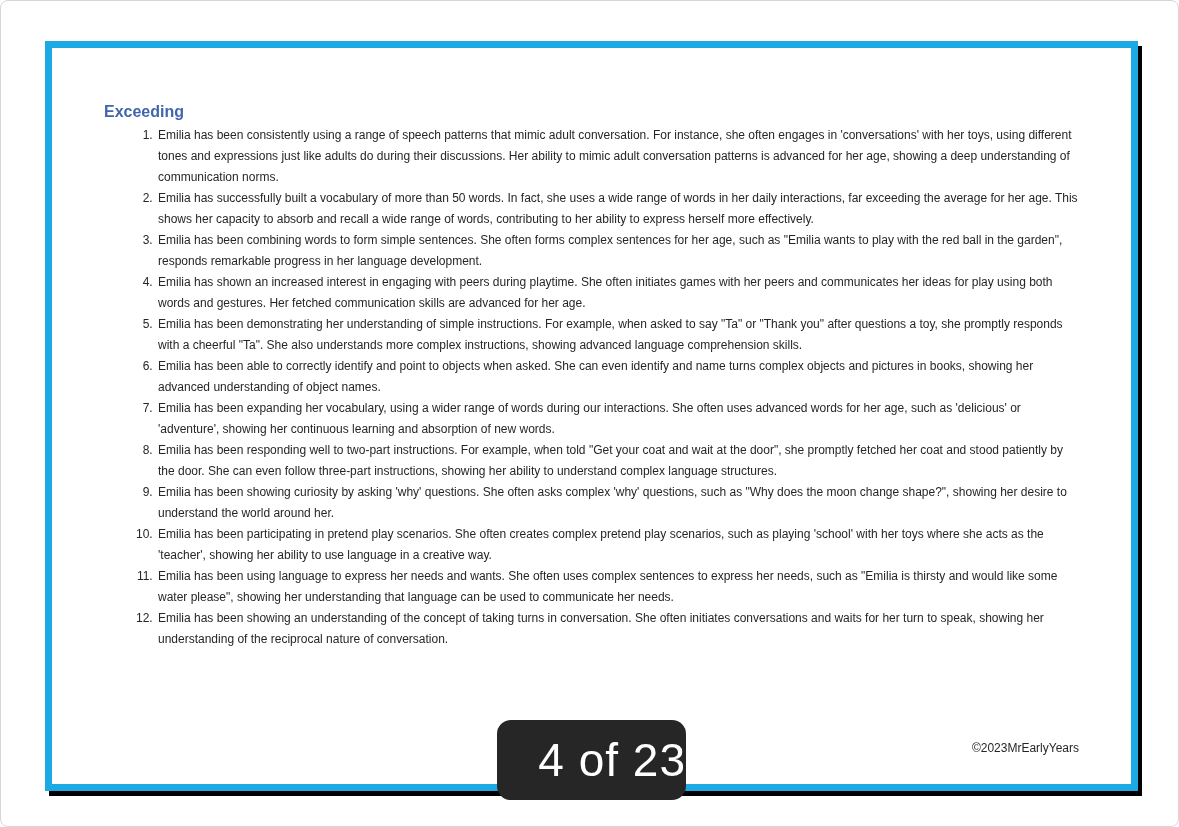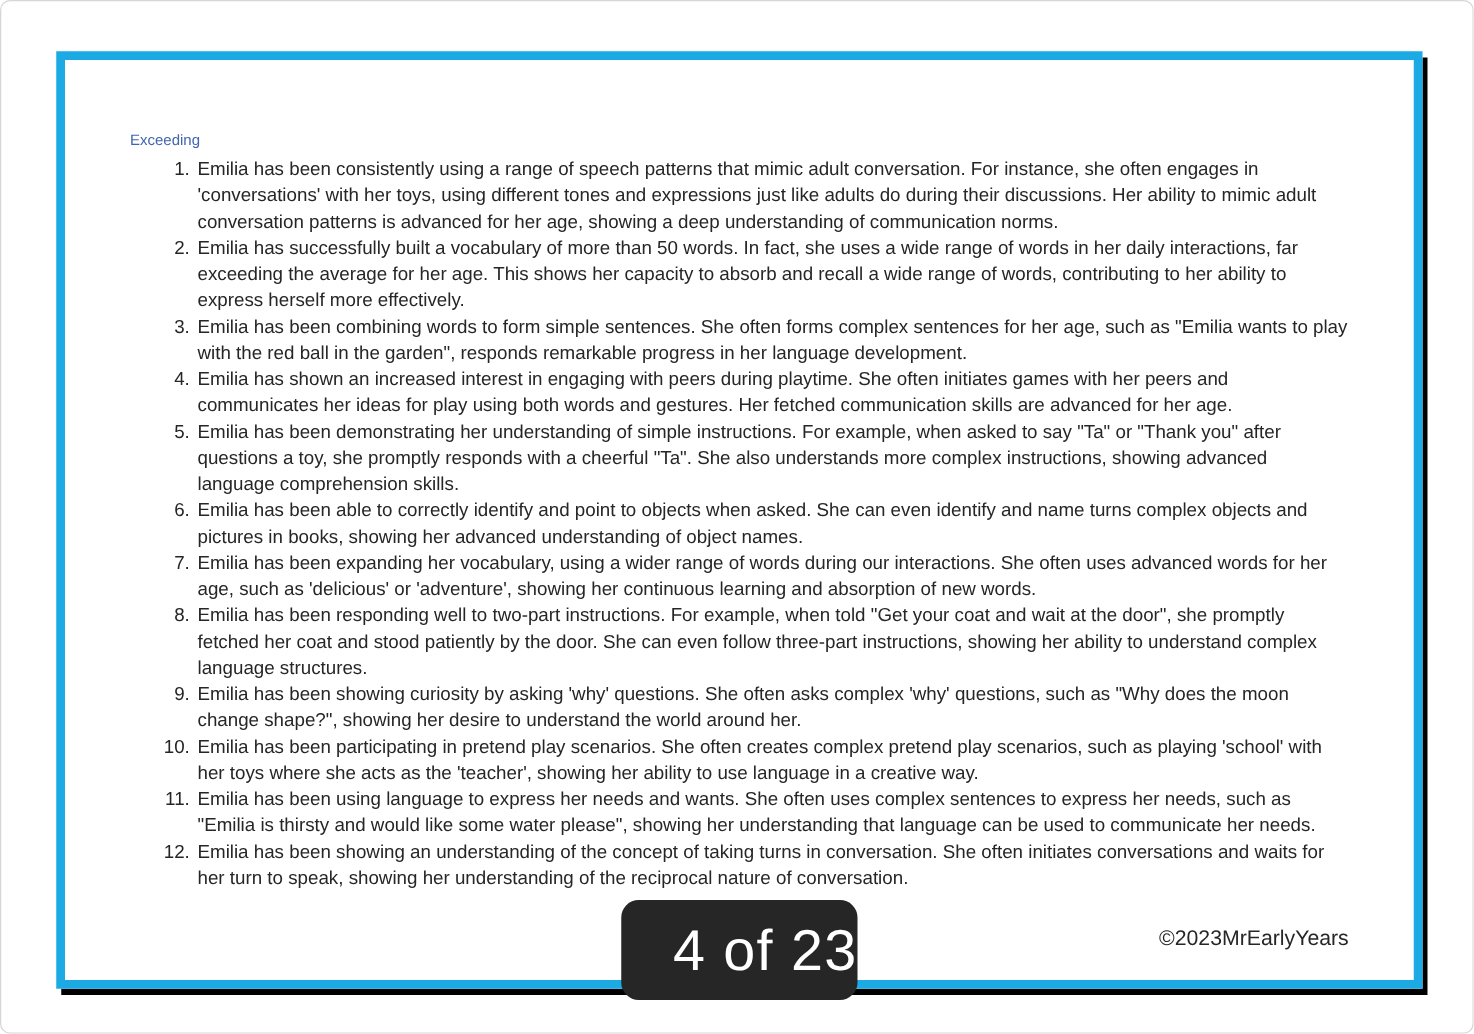--- a/index.html
+++ b/index.html
@@ -32,8 +32,8 @@
     color: #262626;
   }
   .heading {
-    font-size: 12px;
-    font-weight: normal;
+    font-size: 16px;
+    font-weight: bold;
     color: #4165ae;
     margin: 0 0 3px 0;
     line-height: 20px;

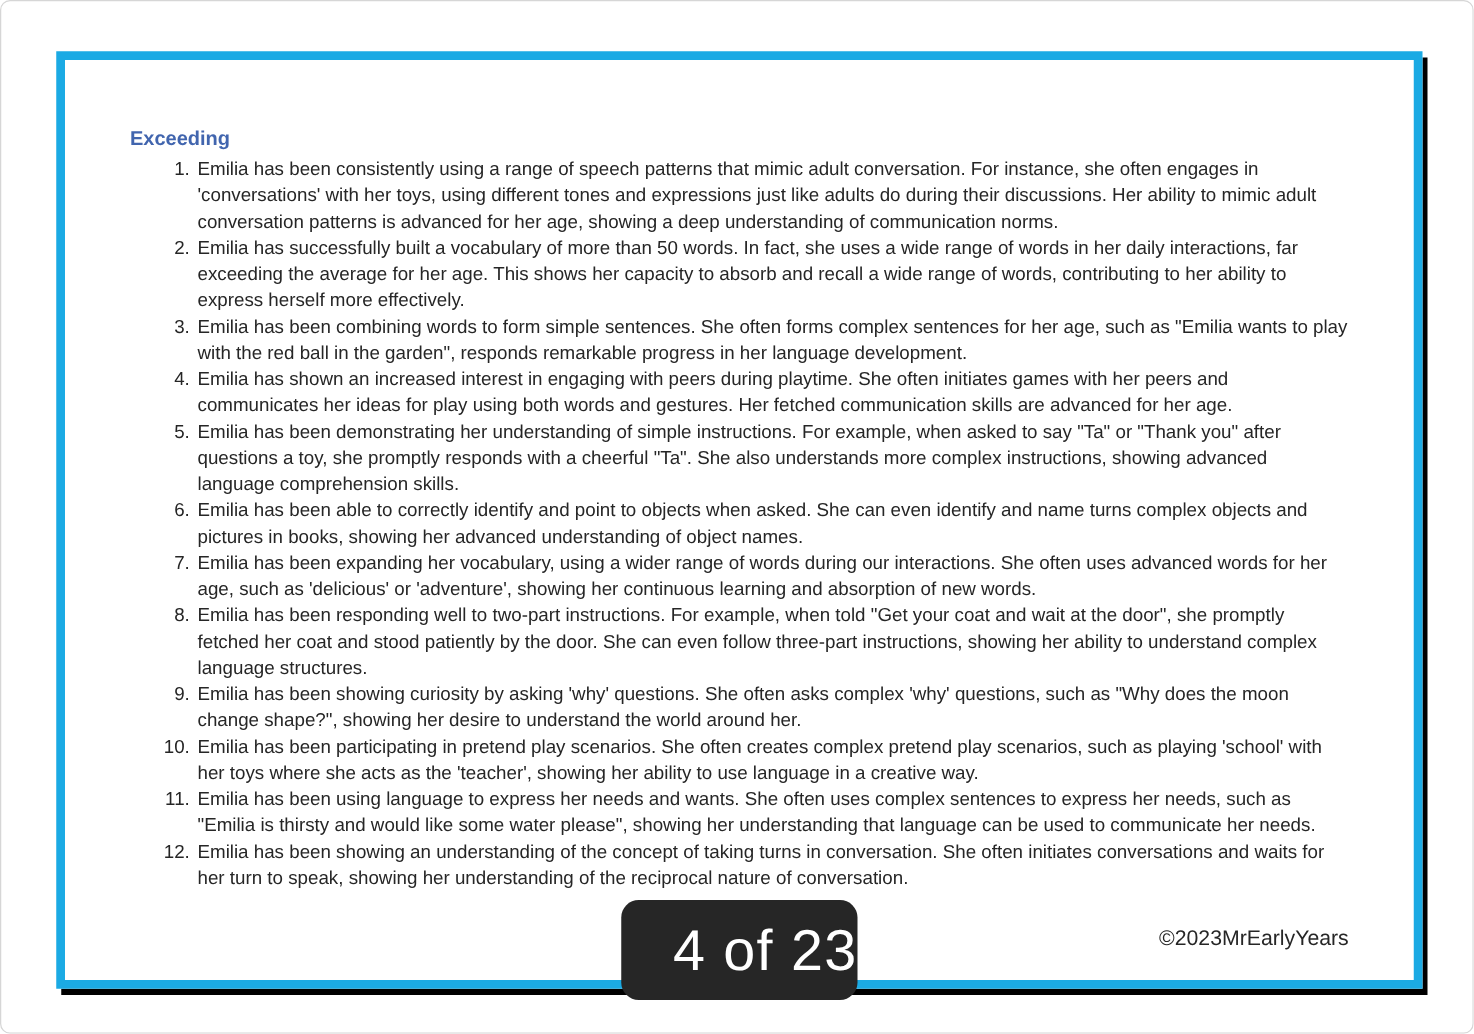--- a/index.html
+++ b/index.html
@@ -41,7 +41,7 @@
   ol.observations {
     margin: 0;
     padding: 0 0 0 52px;
-    font-size: 15px;
+    font-size: 12px;
     line-height: 21px;
     color: #262626;
   }

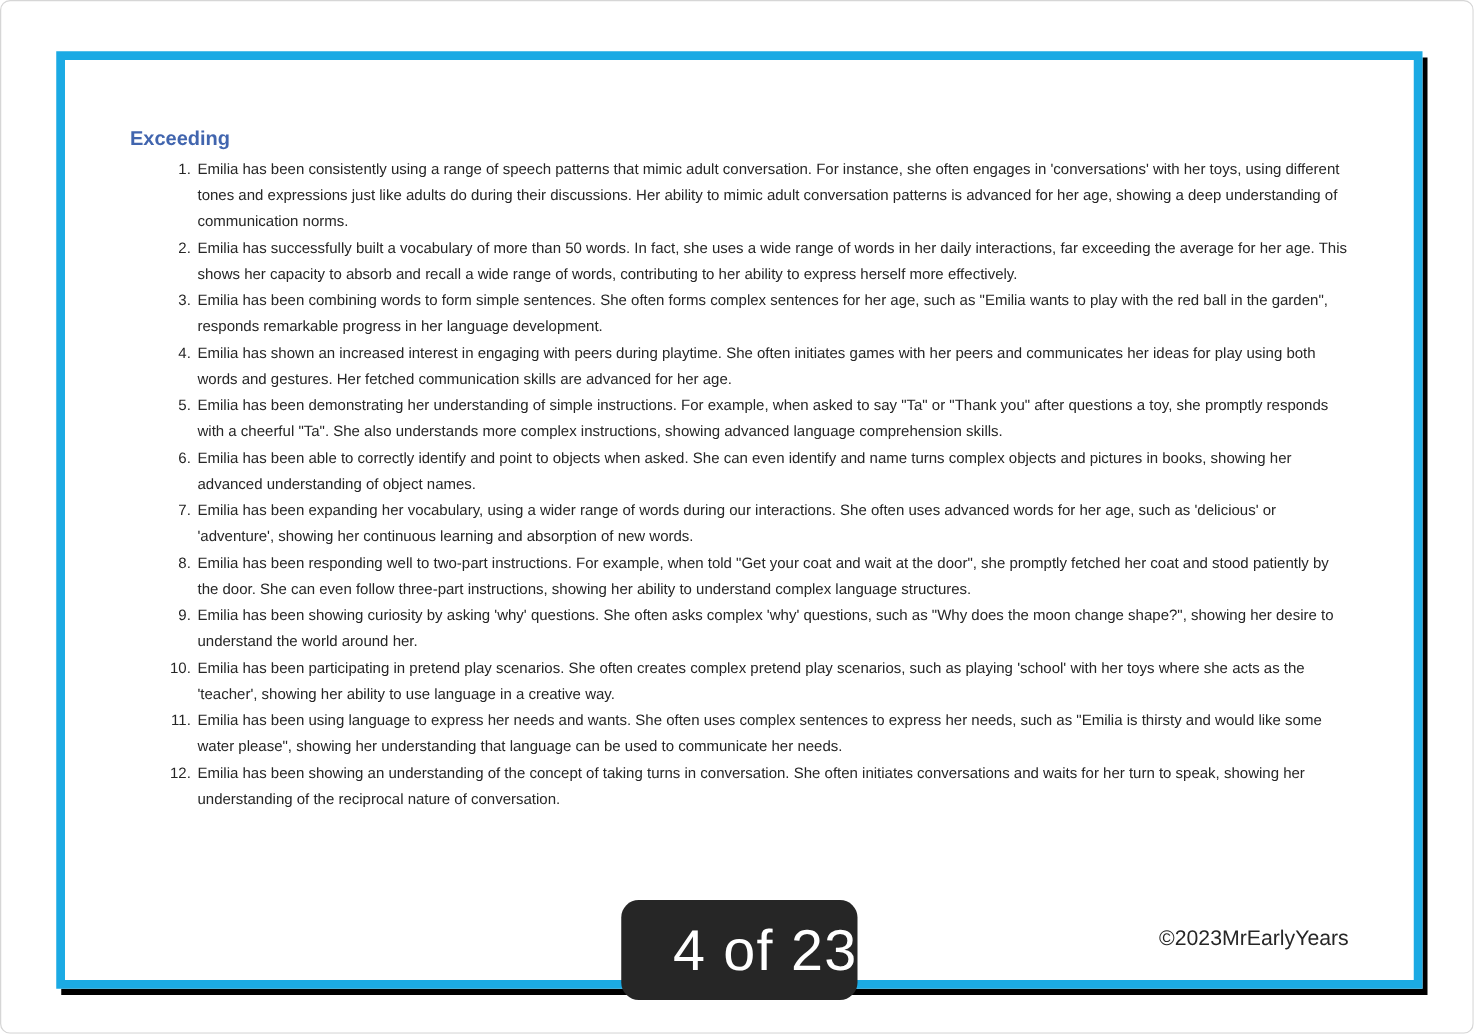--- a/index.html
+++ b/index.html
@@ -72,7 +72,7 @@
     position: absolute;
     top: 740px;
     right: 99px;
-    font-size: 17px;
+    font-size: 12px;
     color: #262626;
     z-index: 4;
   }

